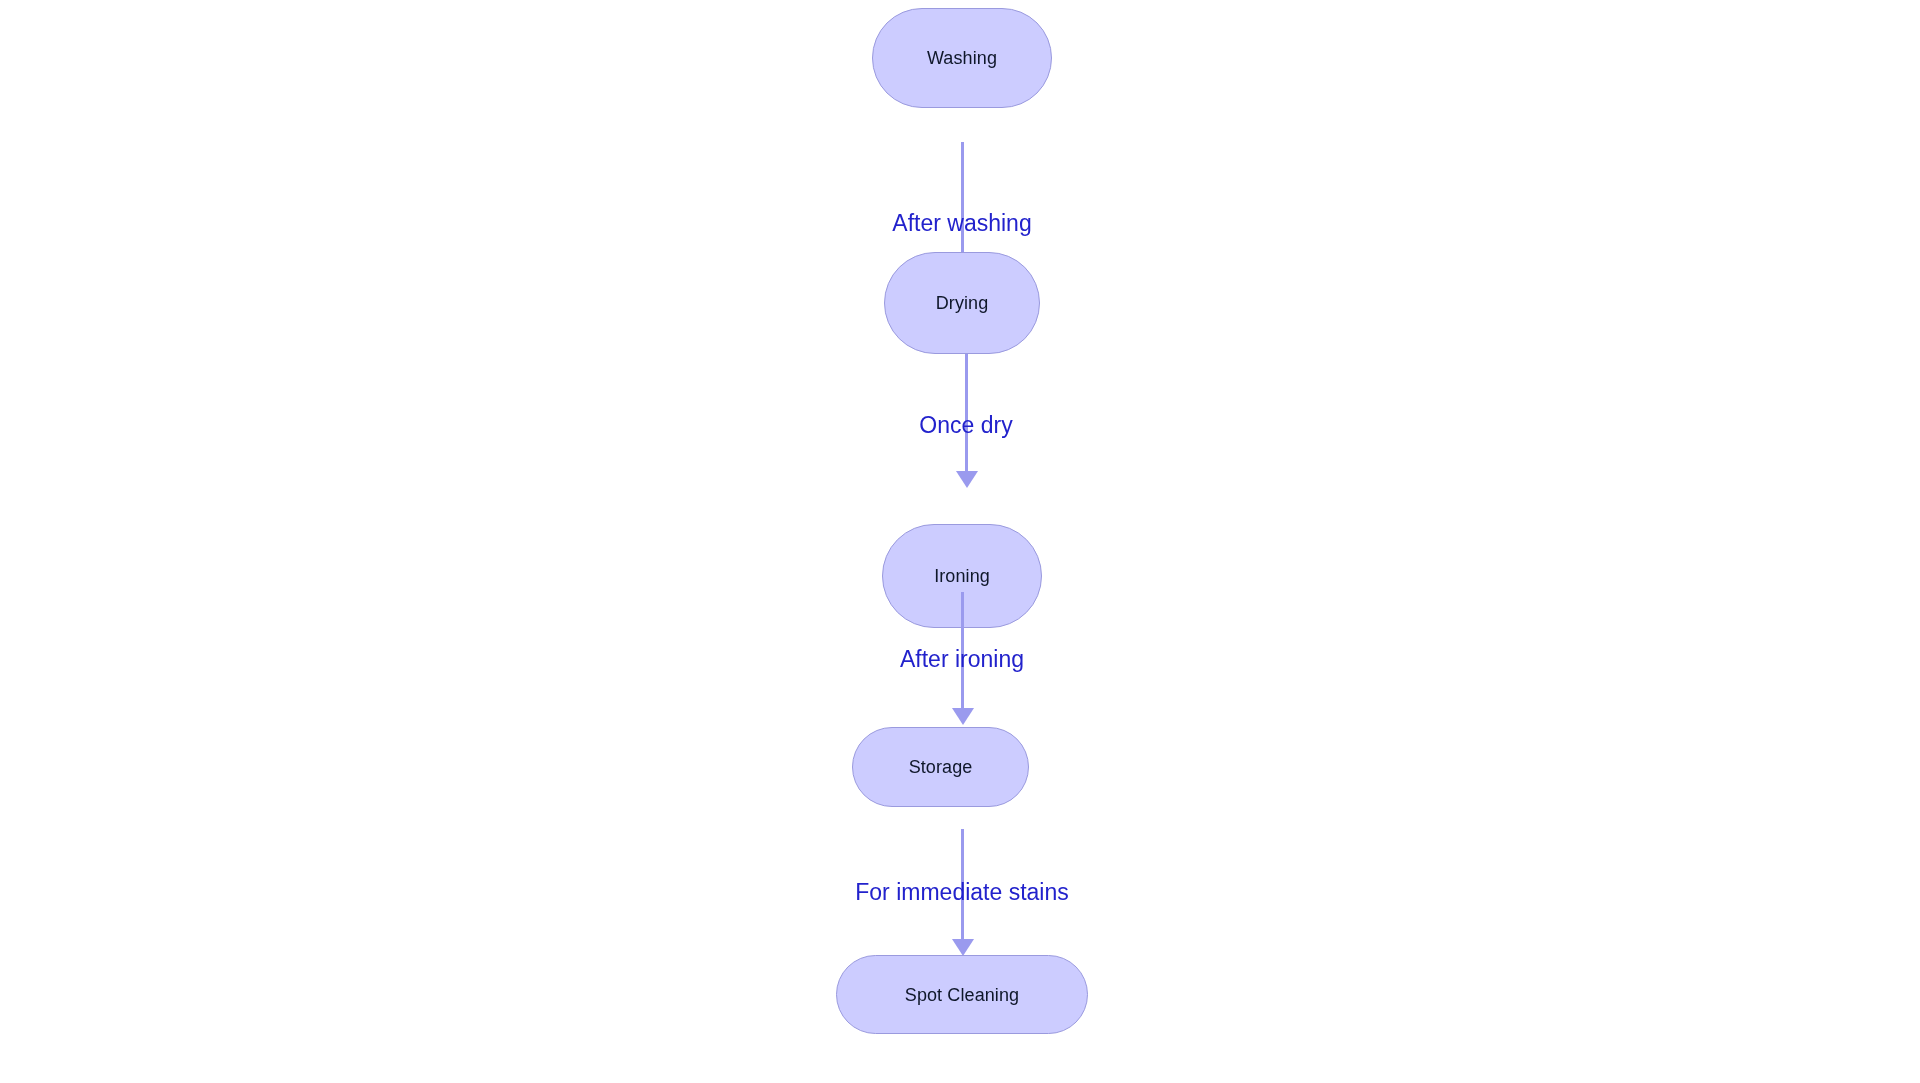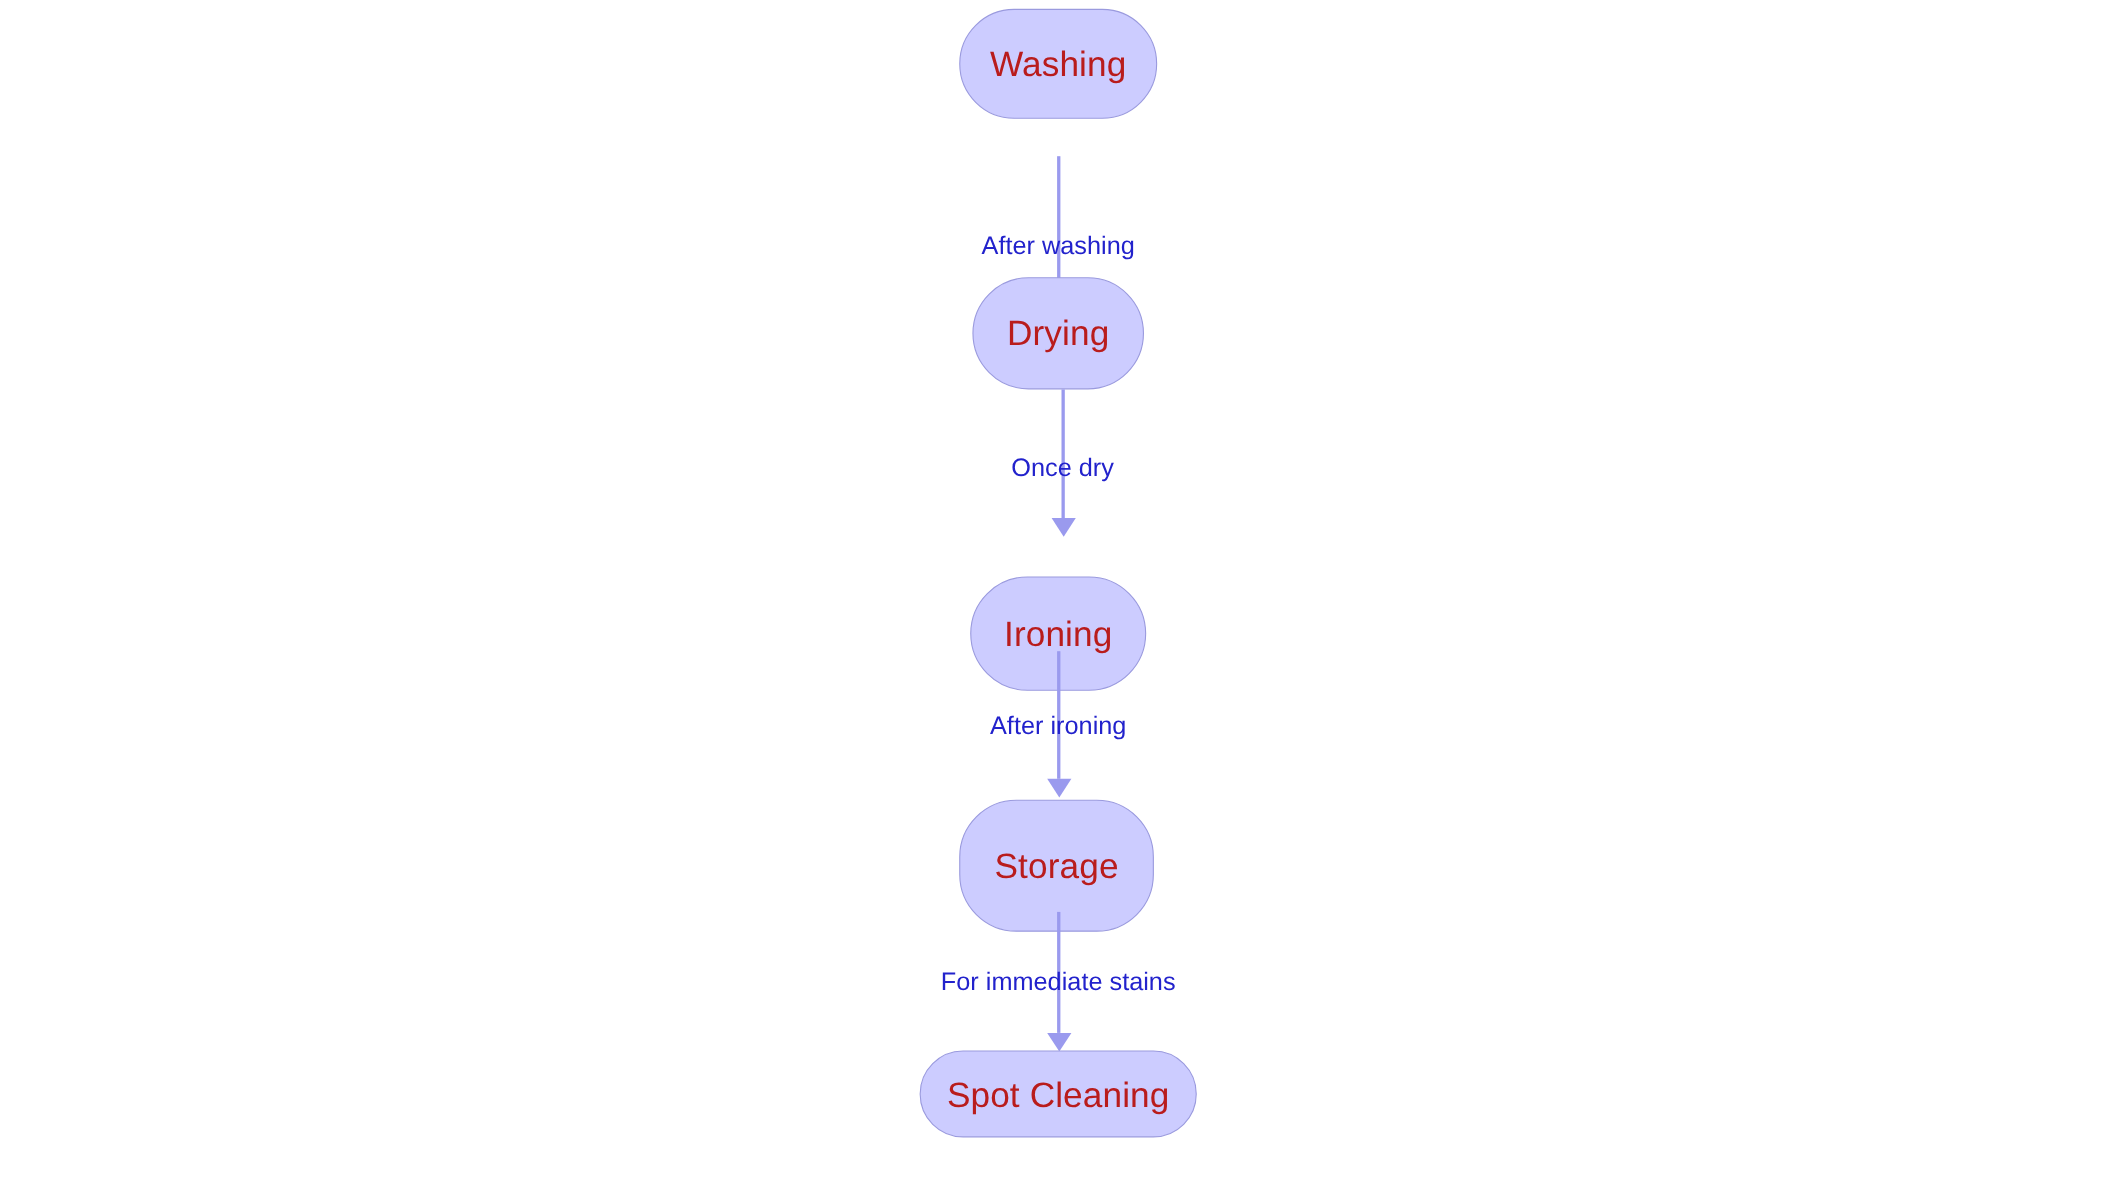--- a/index.html
+++ b/index.html
@@ -48,8 +48,8 @@
   }
 
   .node-label {
-    color: #b91c1c;
-    font-size: 32px;
+    color: #0f172a;
+    font-size: 18px;
     line-height: 1;
     pointer-events: none;
   }

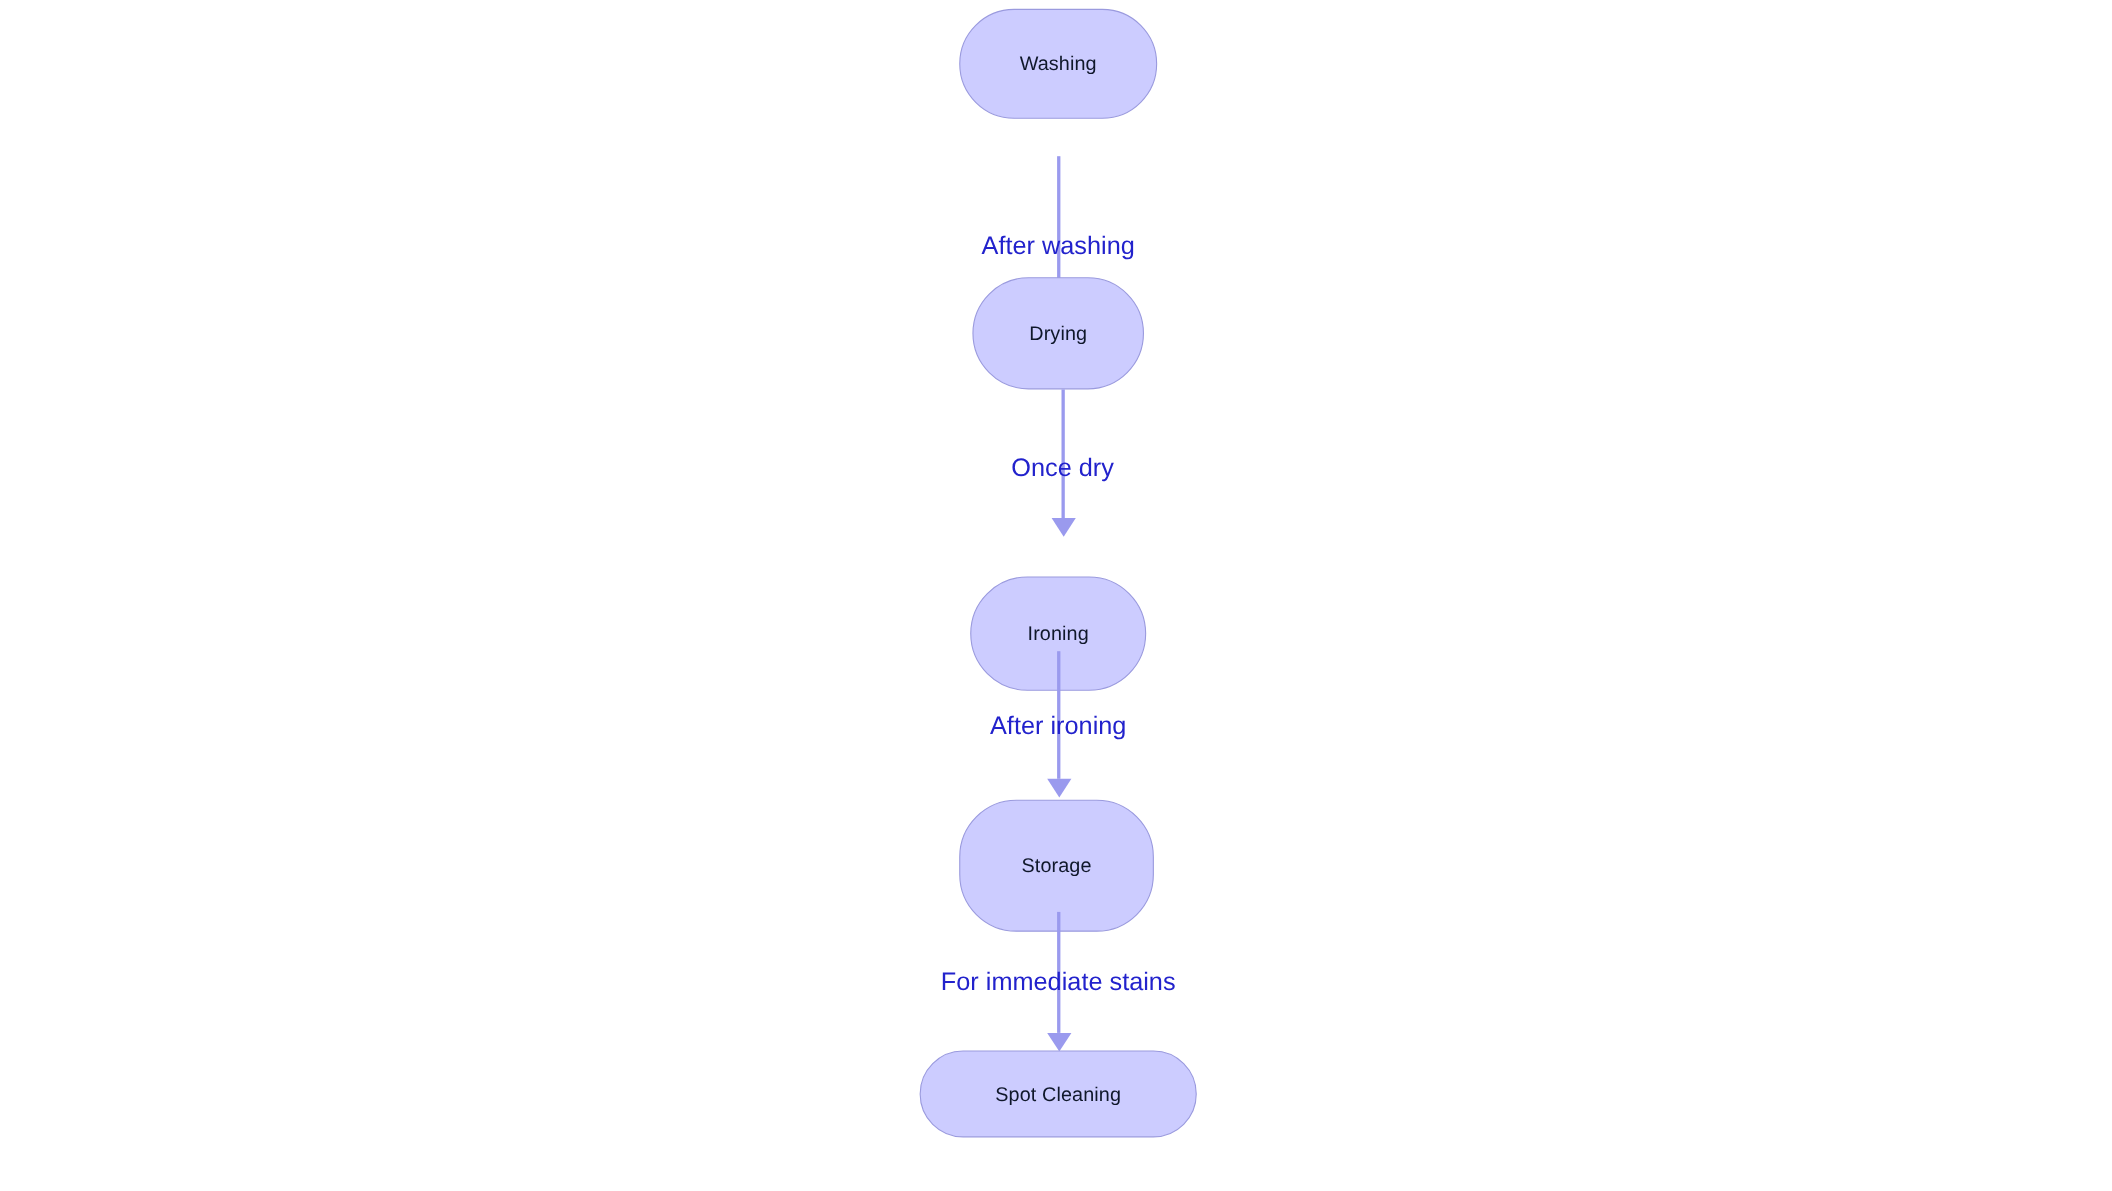--- a/index.html
+++ b/index.html
@@ -119,7 +119,7 @@
       <div class="edge-label" style="left:962px; top:648px;">After ironing</div>
     </div>
 
-    <div class="node" style="left:872px; top:727px; width:177px; height:120px;">
+    <div class="node" style="left:852px; top:727px; width:177px; height:80px;">
       <span class="node-label">Storage</span>
     </div>
 

